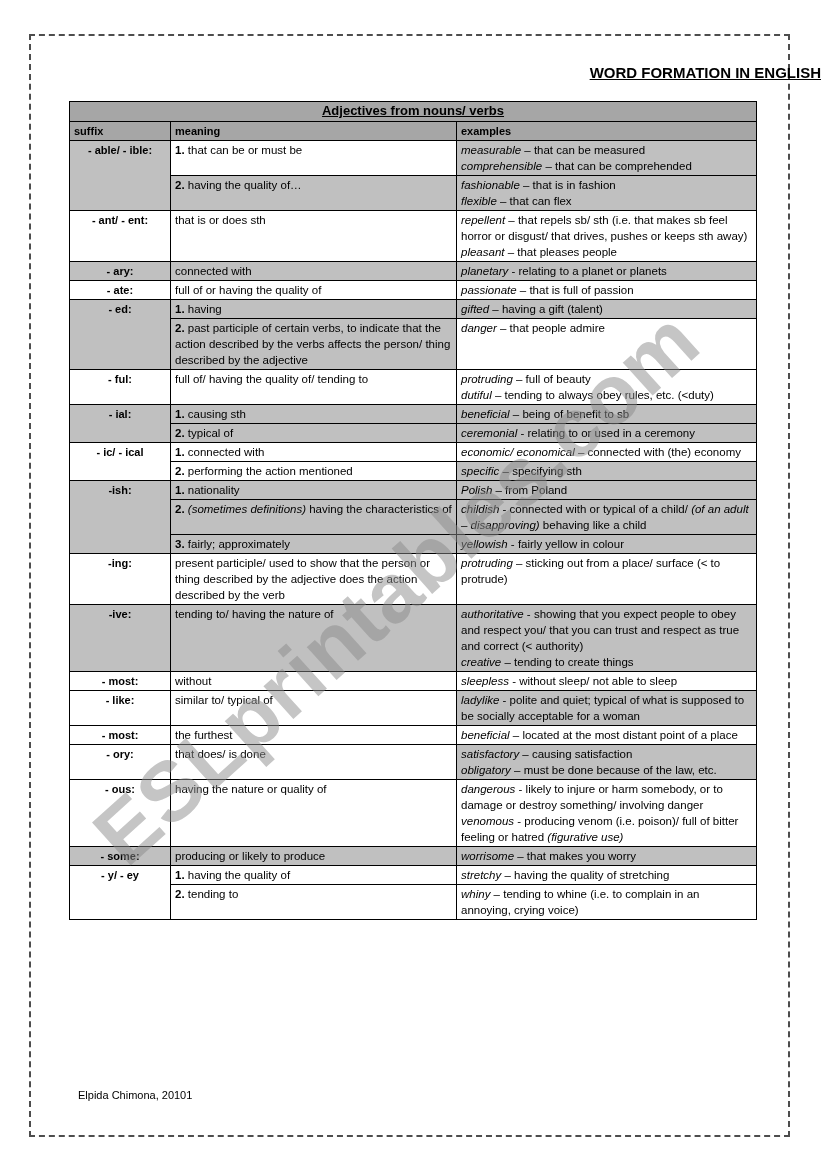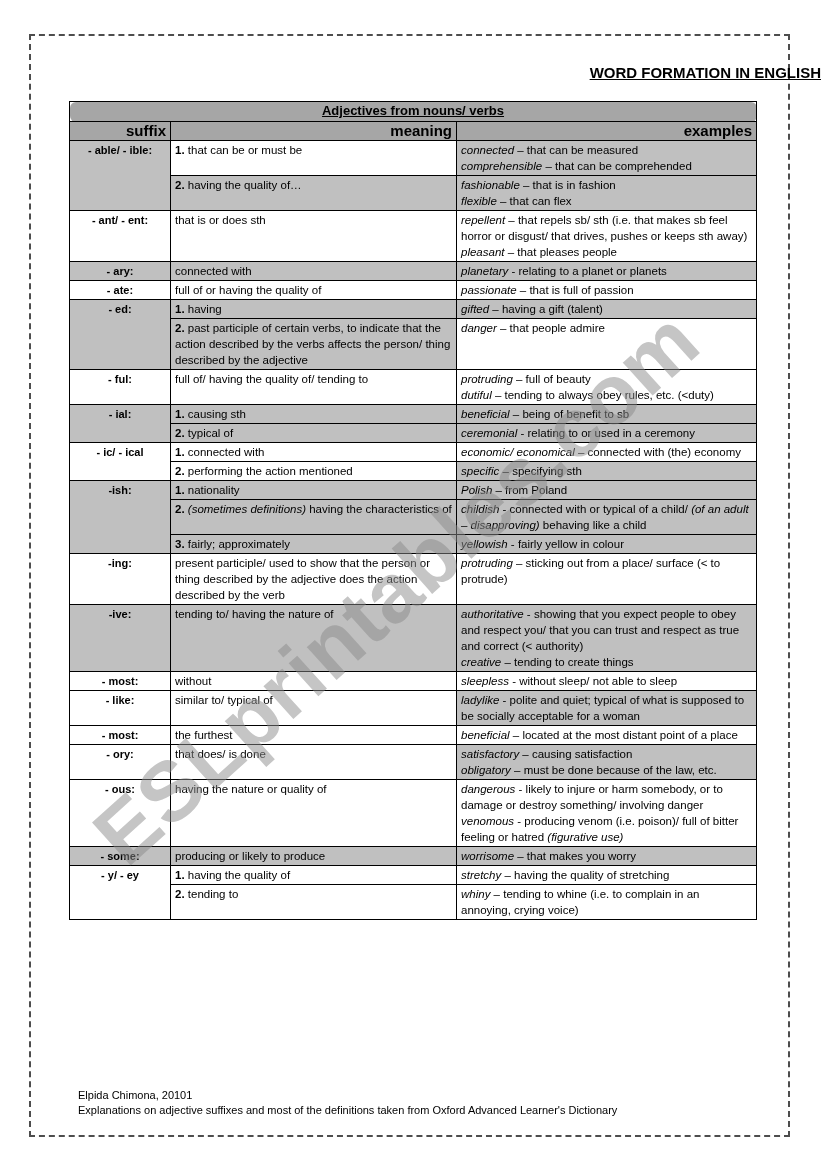--- a/index.html
+++ b/index.html
@@ -37,7 +37,7 @@
   }
   .wf-table th.caption{
     background:var(--header-bg);text-align:center;font-size:13px;
-    font-weight:bold;text-decoration:underline;padding:1px 0 2px 0;border-radius:6px;
+    font-weight:bold;text-decoration:underline;padding:1px 0 2px 0;
   }
   .suffix-cell{font-weight:bold;white-space:nowrap;font-size:11px;padding-left:3px;text-align:center;}
   .shade{background:var(--shade-bg);}

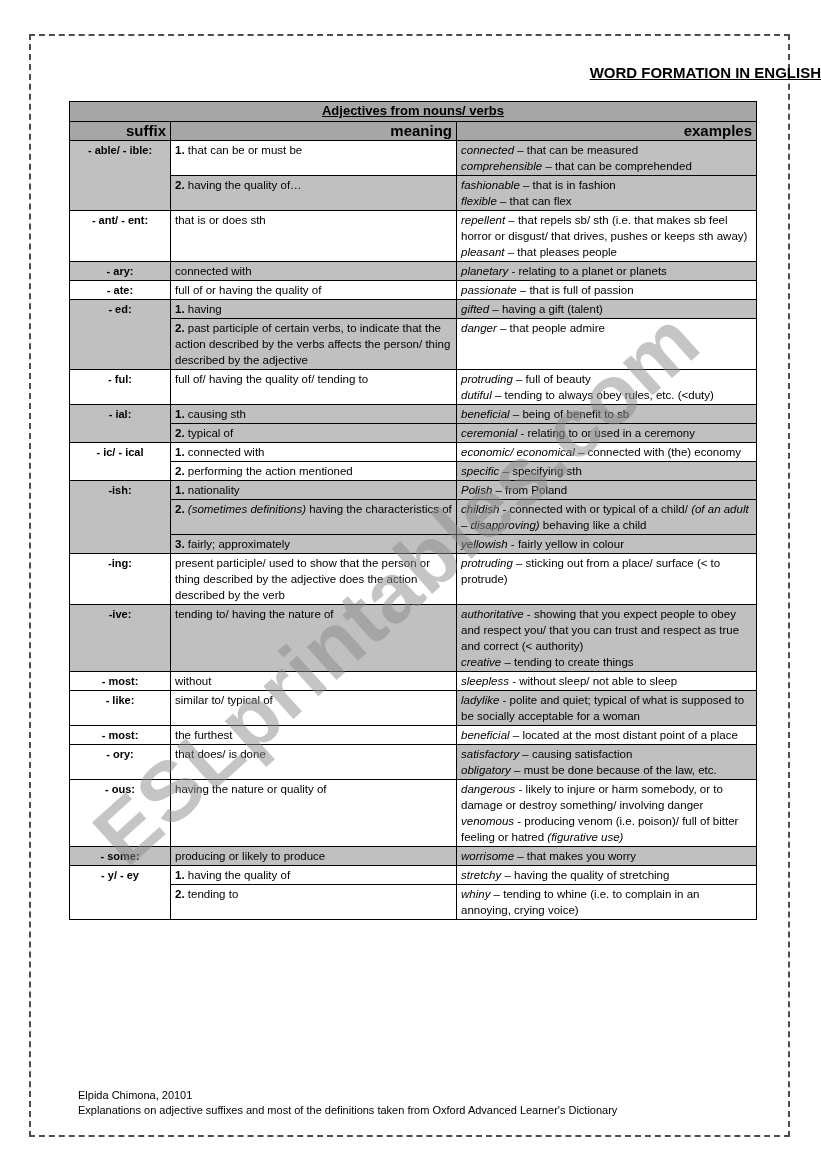--- a/index.html
+++ b/index.html
@@ -33,7 +33,7 @@
     word-wrap:break-word;
   }
   .wf-table thead th{
-    background:var(--header-bg);font-weight:bold;text-align:right;font-size:15px;
+    background:var(--header-bg);font-weight:bold;text-align:left;font-size:11px;
   }
   .wf-table th.caption{
     background:var(--header-bg);text-align:center;font-size:13px;

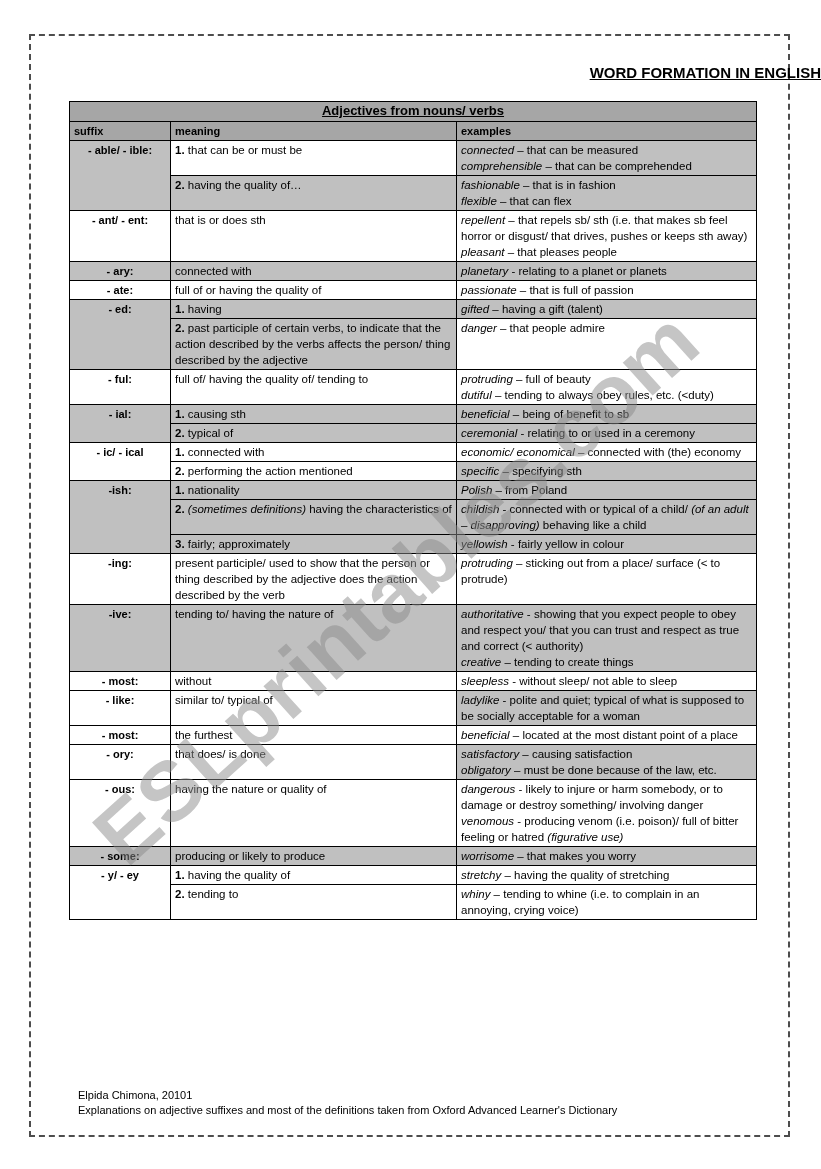--- a/index.html
+++ b/index.html
@@ -81,7 +81,7 @@
           <td class="suffix-cell shade" rowspan="2">- able/ - ible:</td>
           <td class="meaning-cell"><span class="bd">1.</span><span> that can be or must be</span></td>
           <td class="examples-cell shade">
-            <div><span class="it">connected</span><span> – that can be measured</span></div>
+            <div><span class="it">measurable</span><span> – that can be measured</span></div>
             <div><span class="it">comprehensible</span><span> – that can be comprehended</span></div>
           </td>
         </tr>

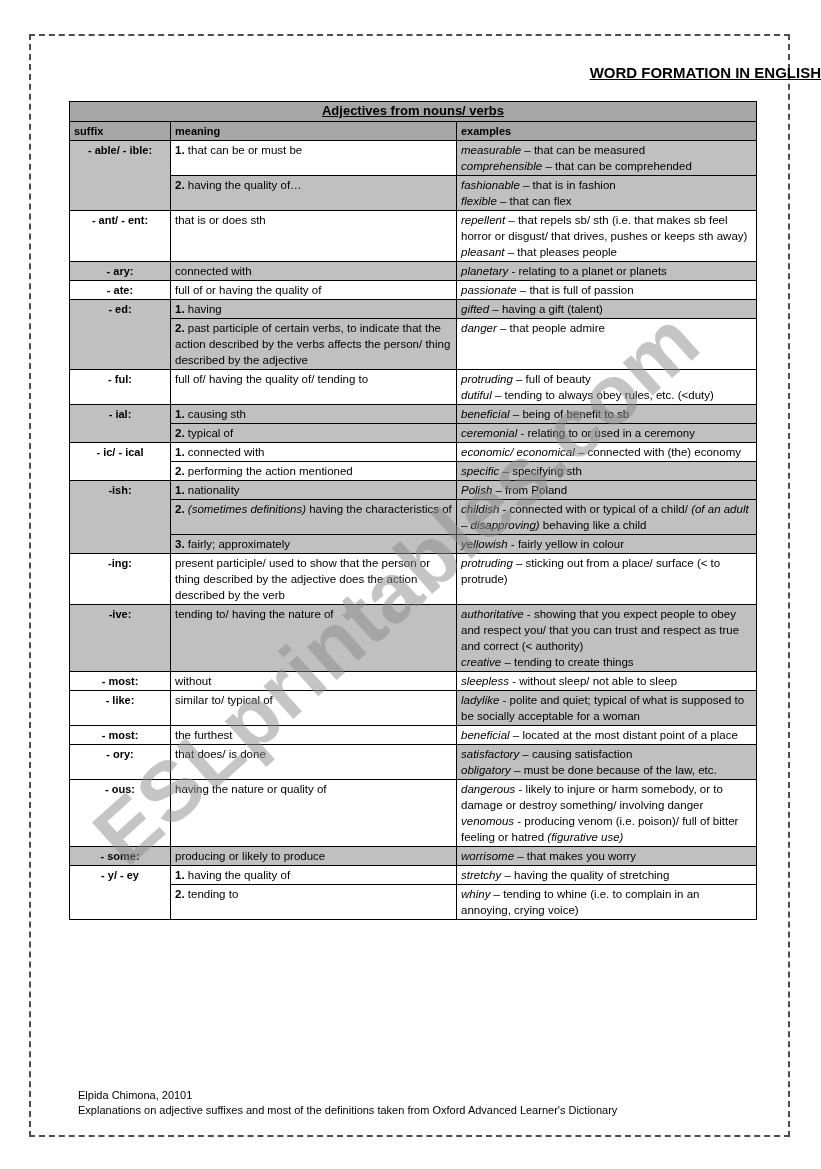--- a/index.html
+++ b/index.html
@@ -262,7 +262,6 @@
       <span>Elpida Chimona, 2010</span>
       <span>1</span>
     </div>
-    <div>Explanations on adjective suffixes and most of the definitions taken from Oxford Advanced Learner's Dictionary</div>
   </div>
 </div>
 

